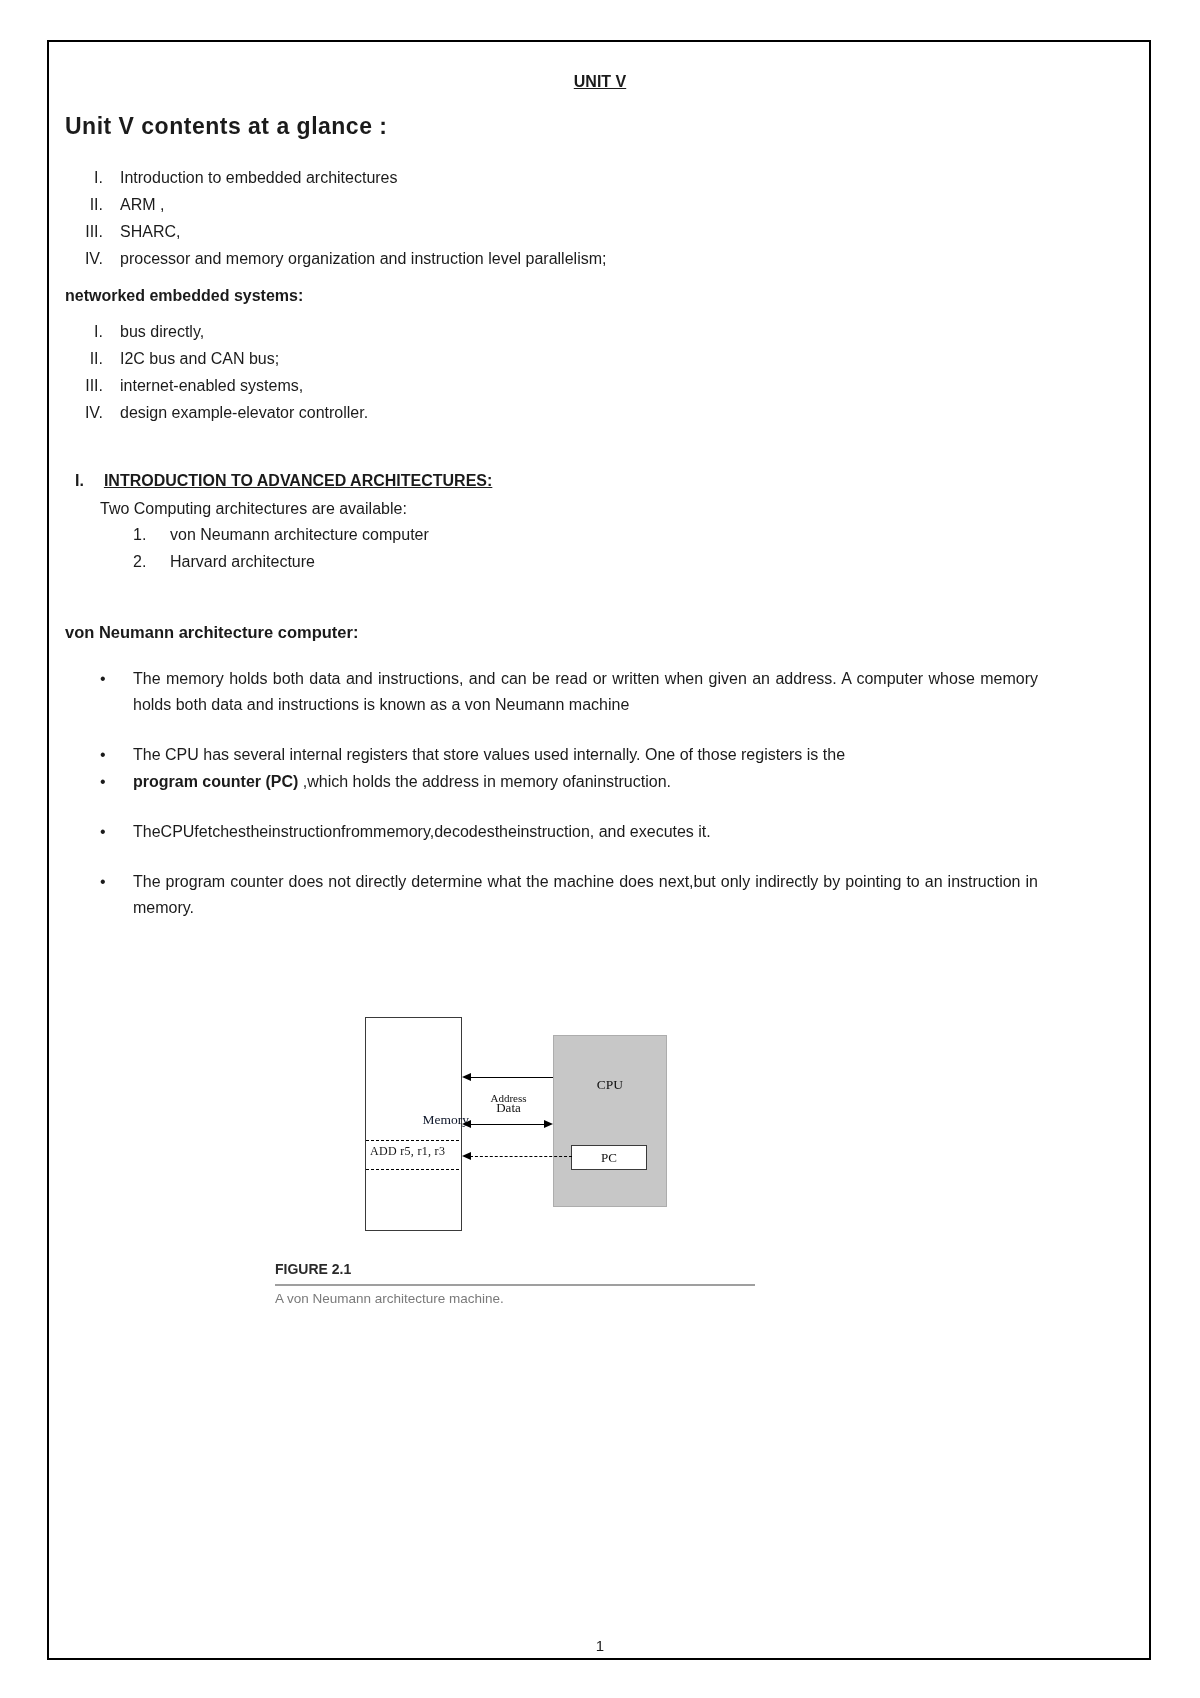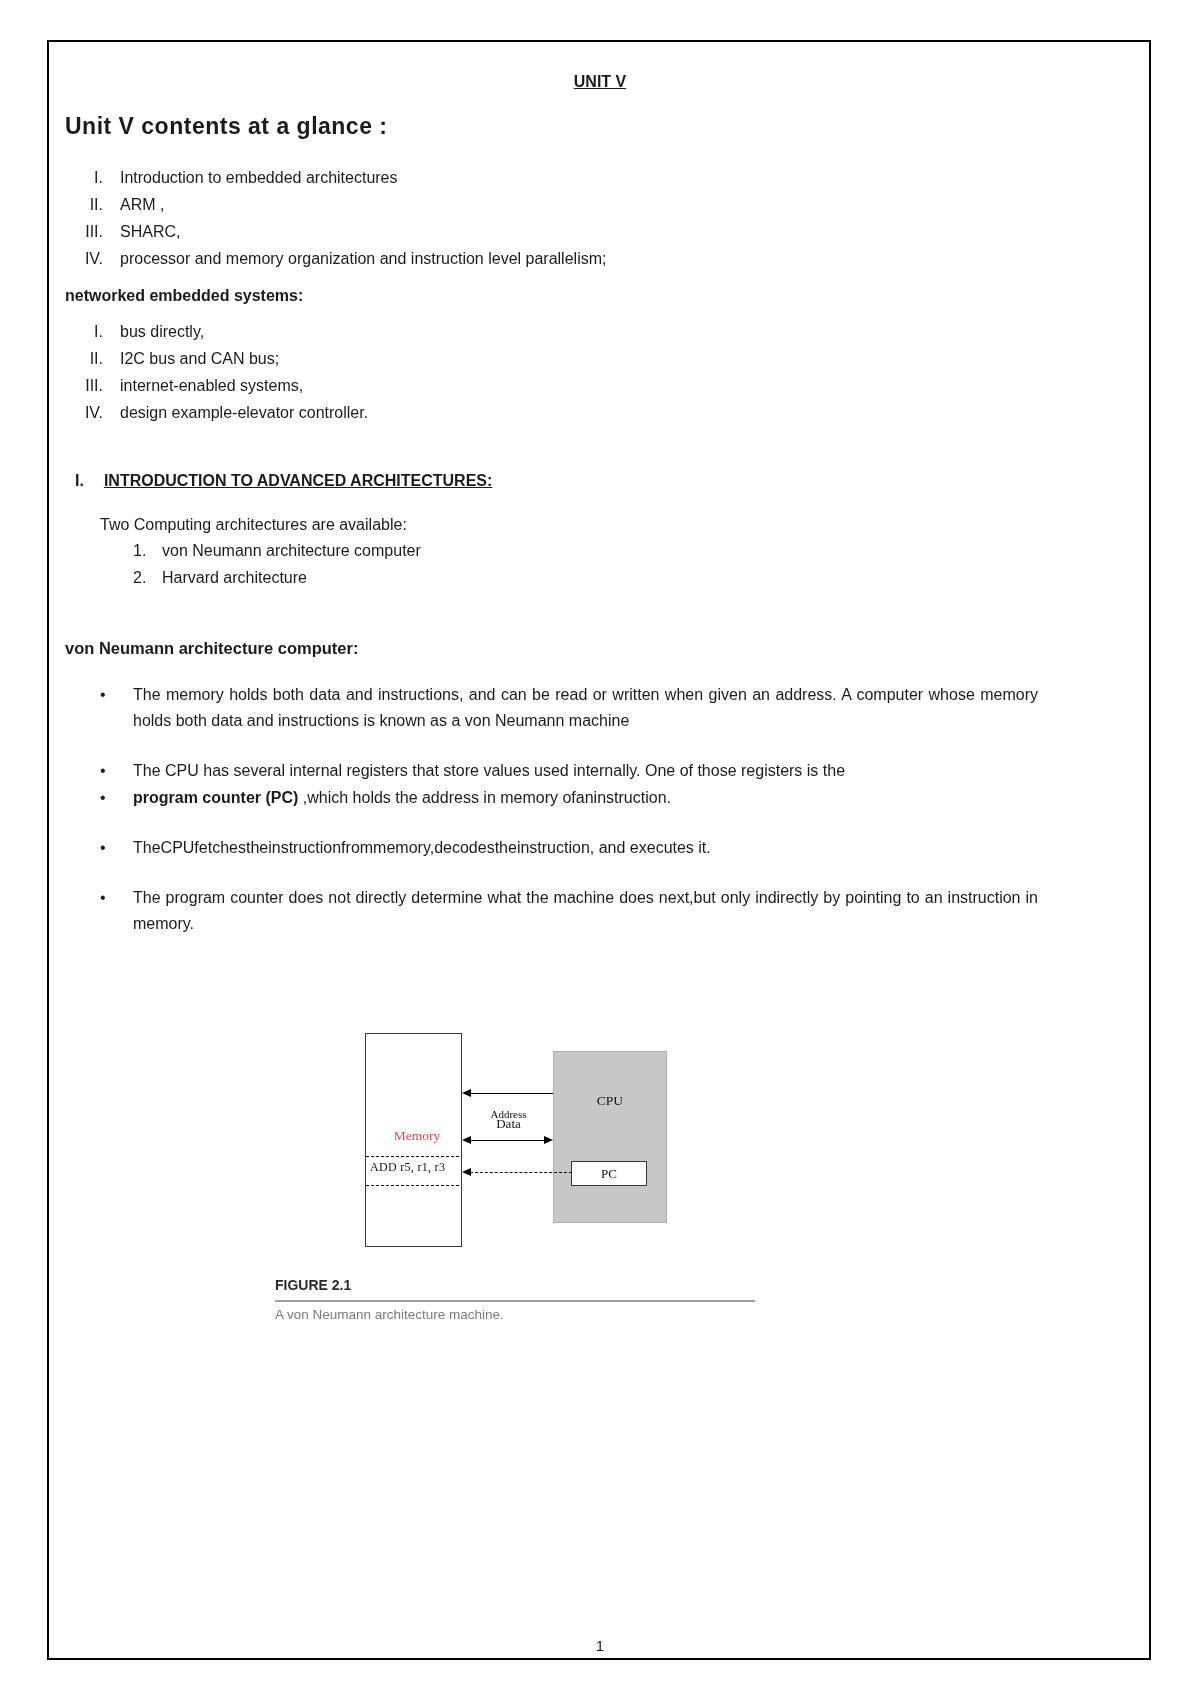--- a/index.html
+++ b/index.html
@@ -46,7 +46,7 @@
   .intro-row { margin-top: 46px; display: flex; font-weight: 700; font-size: 16px; }
   .intro-num { margin-left: 10px; }
   .intro-heading { margin-left: 20px; text-decoration: underline; }
-  .lead { margin-top: 26px; margin-left: 35px; font-size: 16px; }
+  .lead { margin-top: 10px; margin-left: 35px; font-size: 16px; }
   .num-list { margin-top: 3px; }
   .num-row { display: flex; margin-left: 68px; line-height: 27px; font-size: 16px; }
   .num-marker { width: 20px; flex: none; }

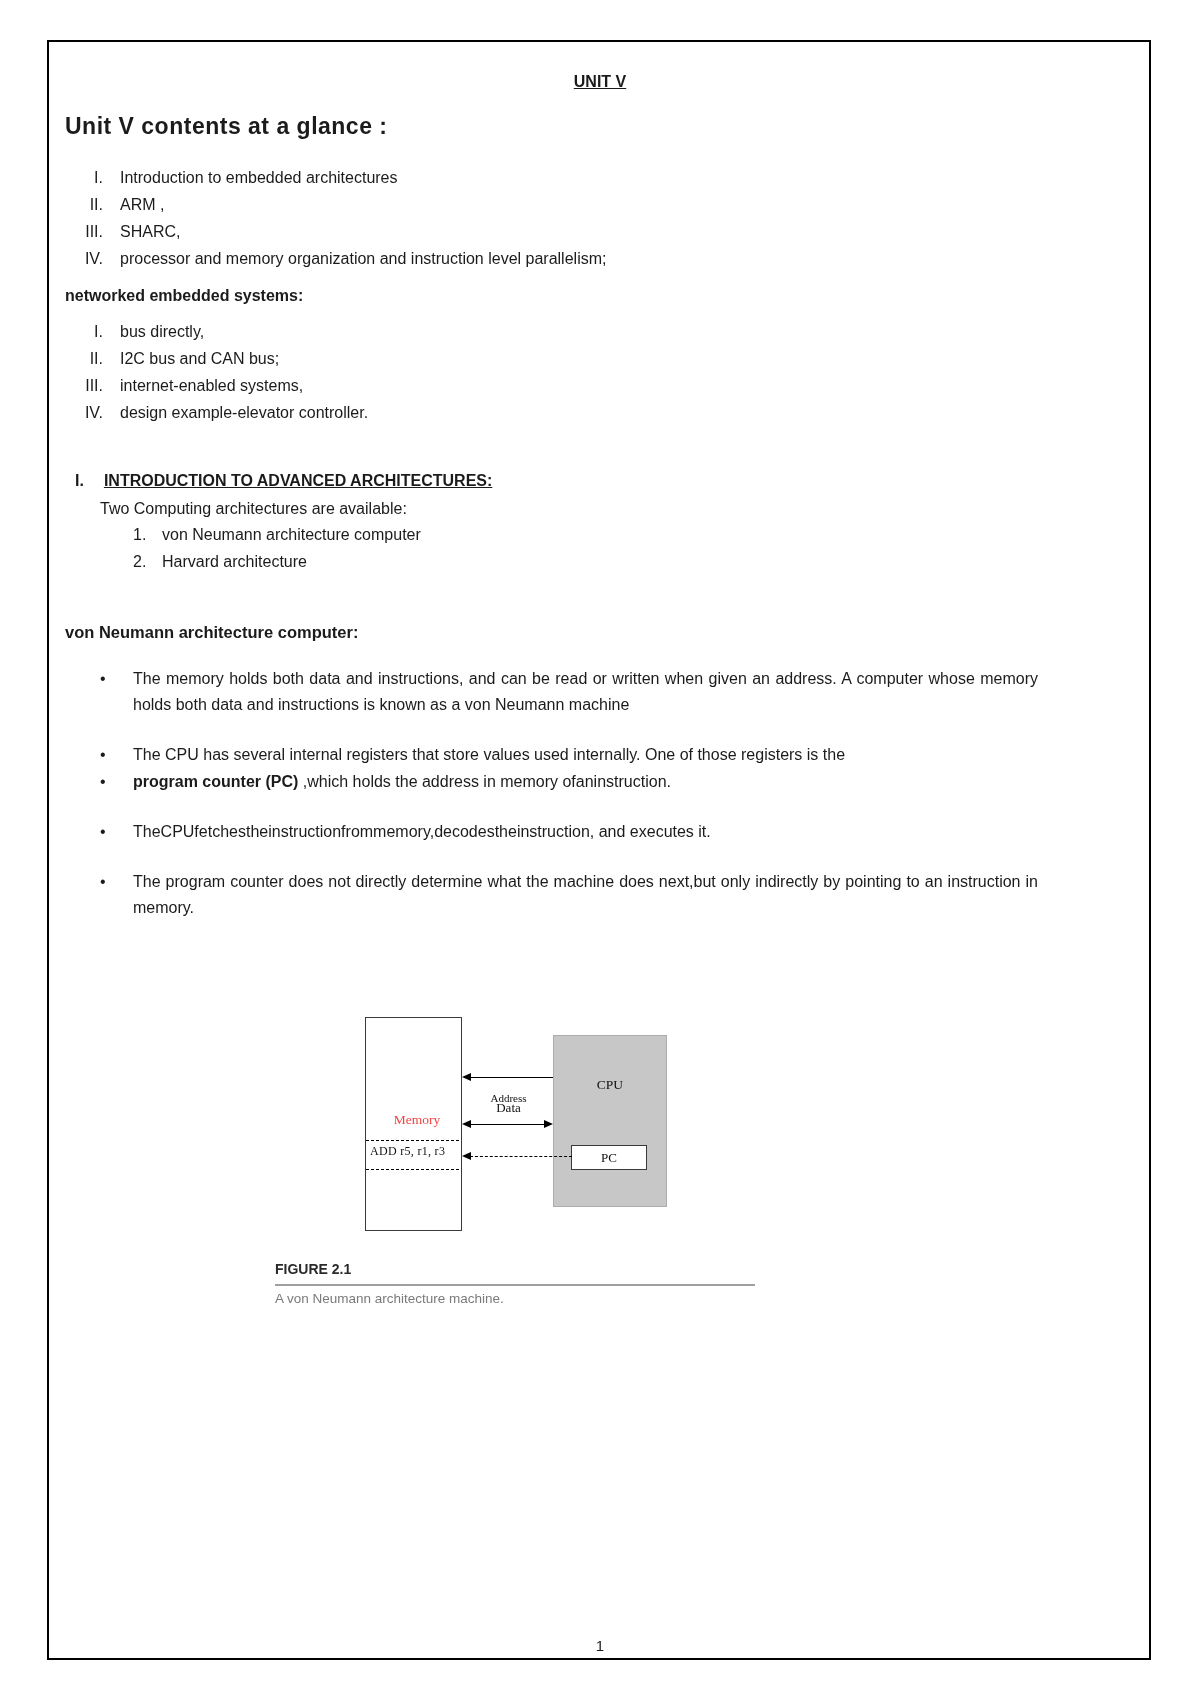--- a/index.html
+++ b/index.html
@@ -50,7 +50,7 @@
   .num-list { margin-top: 3px; }
   .num-row { display: flex; margin-left: 68px; line-height: 27px; font-size: 16px; }
   .num-marker { width: 20px; flex: none; }
-  .num-text { margin-left: 9px; }
+  .num-text { margin-left: 17px; }
   .vn-heading { margin-top: 48px; font-weight: 700; font-size: 16.5px; }
   .bullet { display: flex; margin-top: 24px; }
   .bullet.tight { margin-top: 1px; }

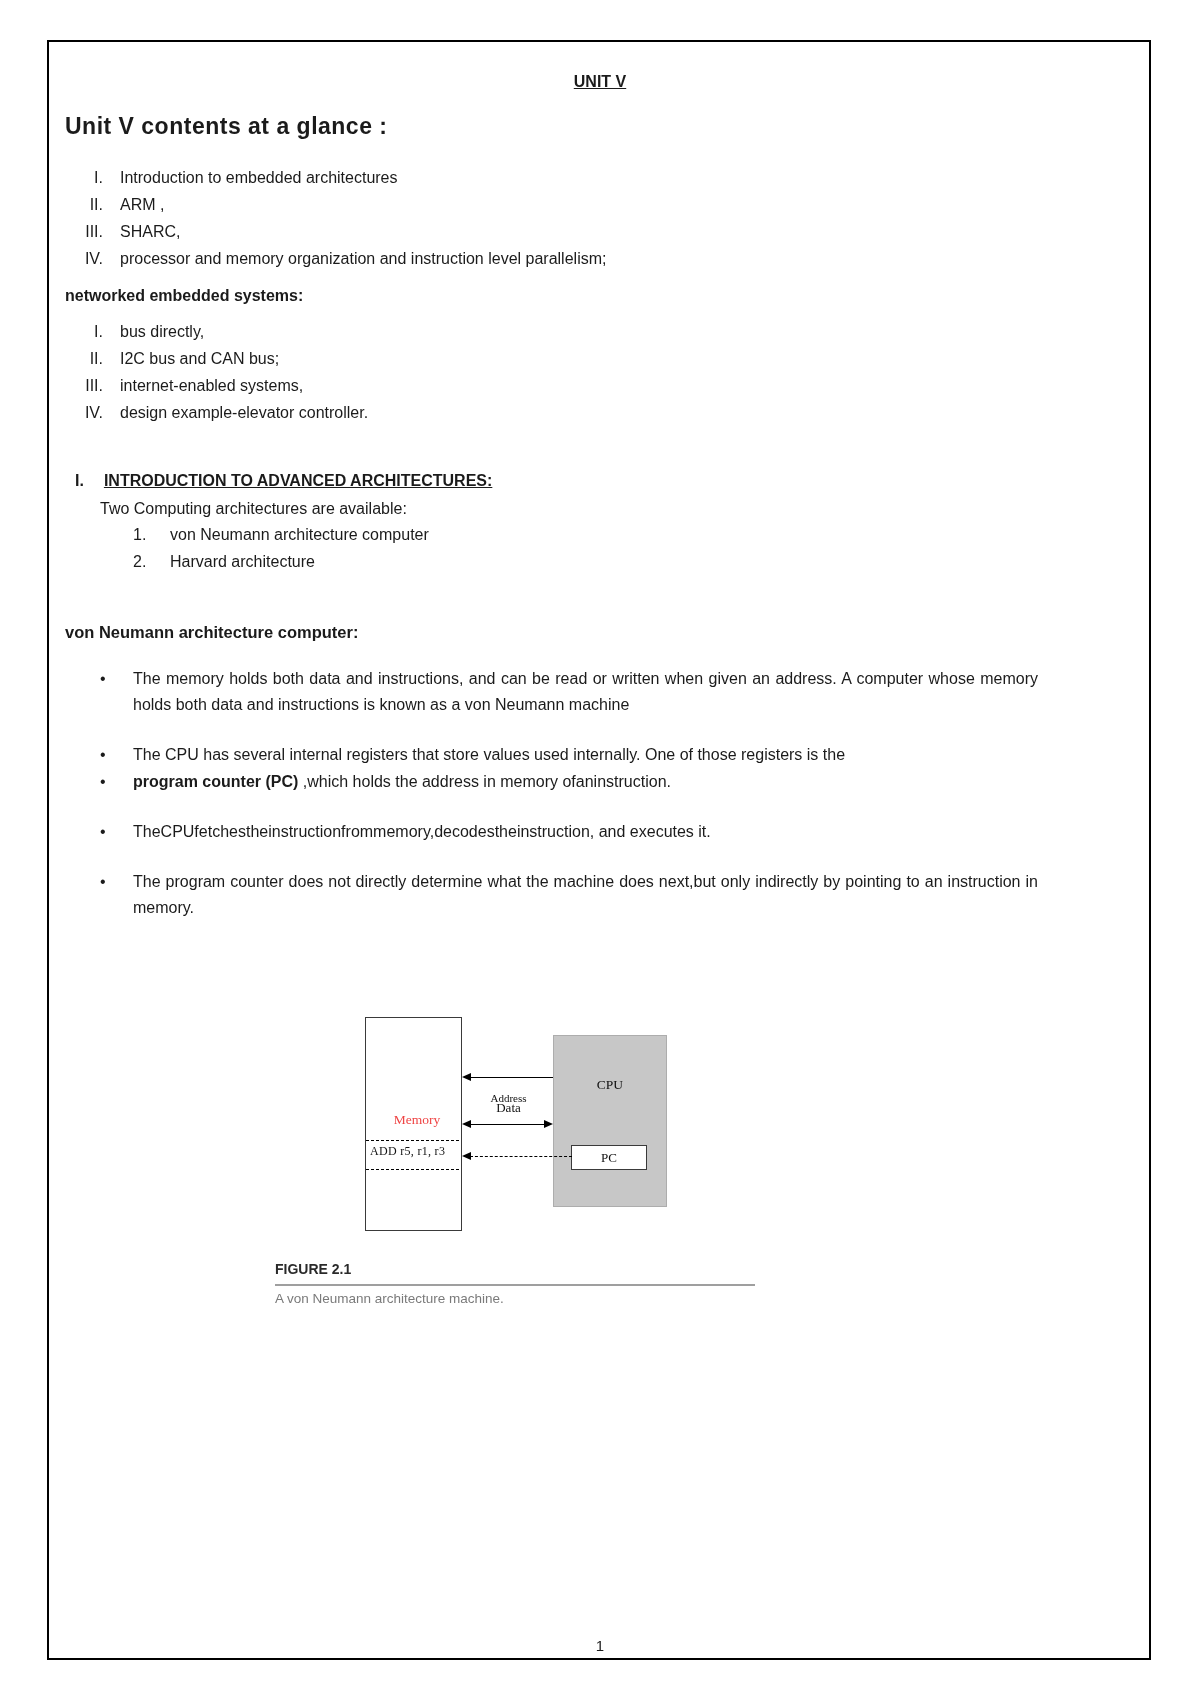--- a/index.html
+++ b/index.html
@@ -100,7 +100,7 @@
   }
   .memory-label {
     position: absolute; left: 90px; top: 99px;
-    width: 104px; text-align: center; font-size: 13.5px; color: #ef4444;
+    width: 104px; text-align: right; font-size: 13.5px; color: #0f172a;
   }
   .addr-label {
     position: absolute; left: 189px; top: 39px;

